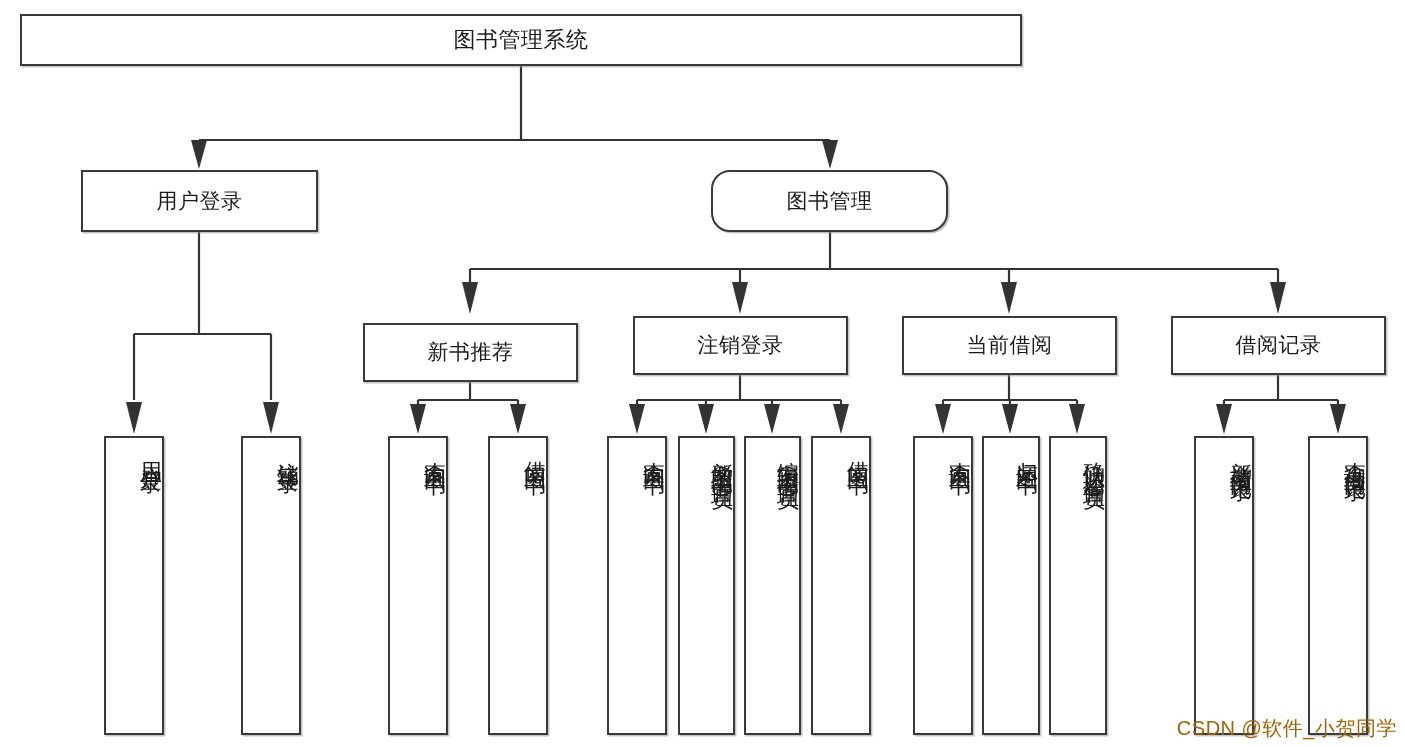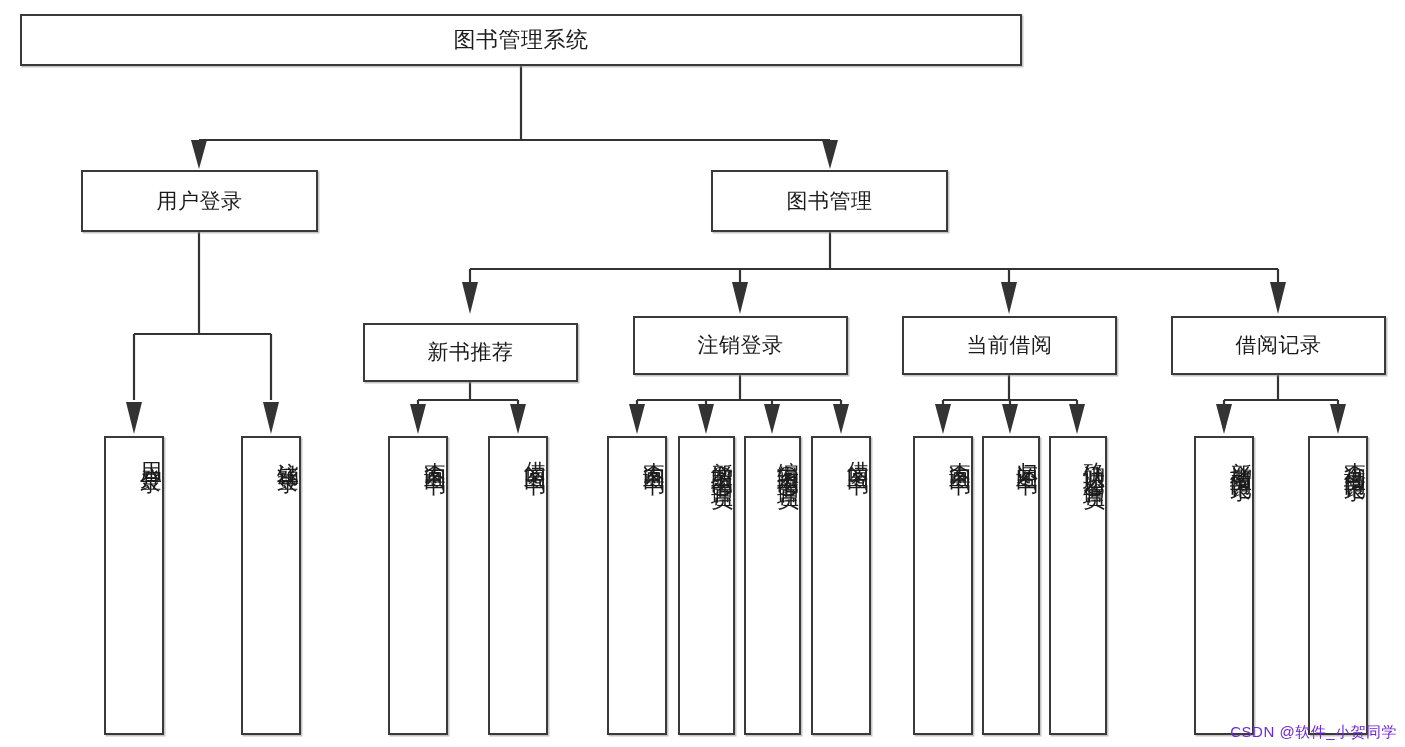--- a/index.html
+++ b/index.html
@@ -158,7 +158,7 @@
   <div class="node-box horiz" style="left:81px; top:170px; width:237px; height:62px;">
     <span class="node-label">用户登录</span>
   </div>
-  <div class="node-box horiz" style="left:711px; top:170px; width:237px; height:62px;">
+  <div class="node-box horiz" style="left:711px; top:170px; width:237px; height:62px;border-radius:19px;">
     <span class="node-label">图书管理</span>
   </div>
 

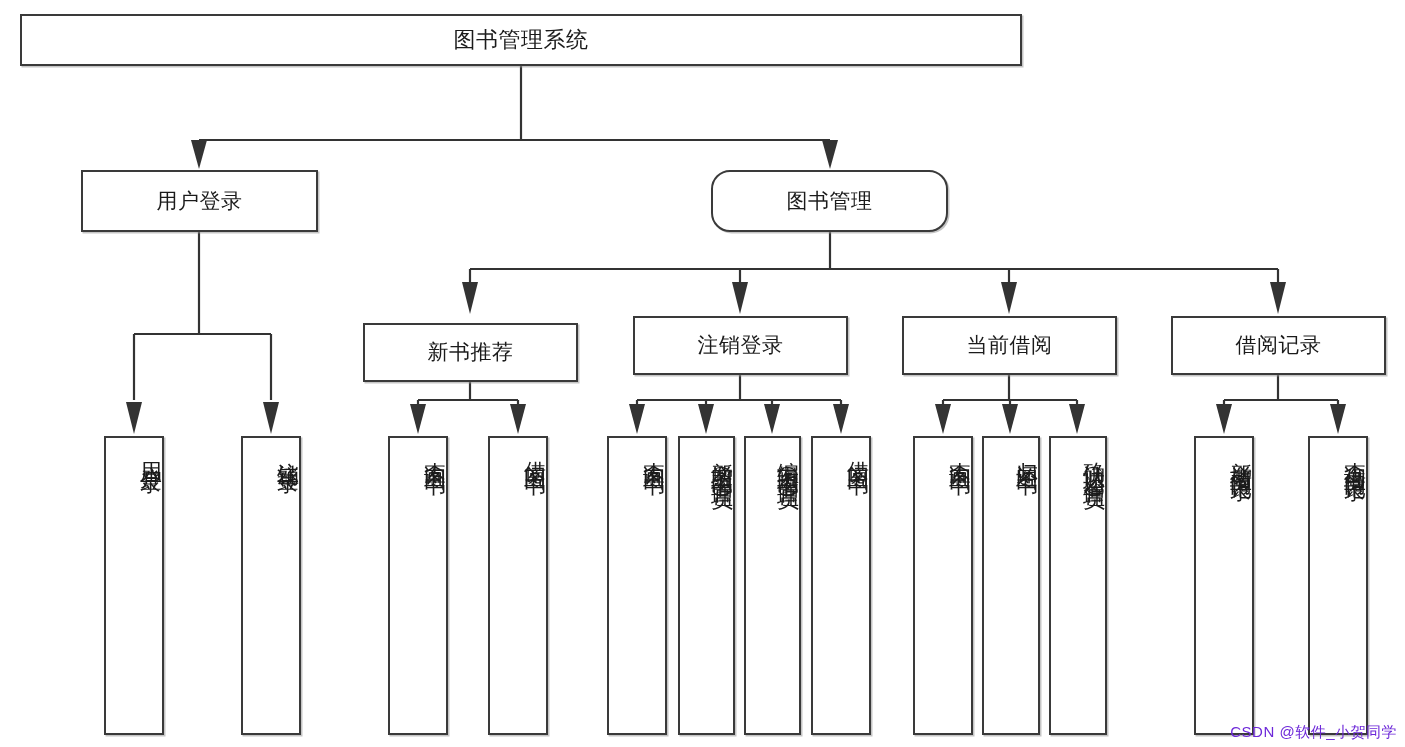--- a/index.html
+++ b/index.html
@@ -76,8 +76,8 @@
     position: absolute;
     right: 8px;
     bottom: 4px;
-    font-size: 15px;
-    color: #6d28d9;
+    font-size: 20px;
+    color: #a16207;
     letter-spacing: 0.5px;
     user-select: none;
     white-space: nowrap;

